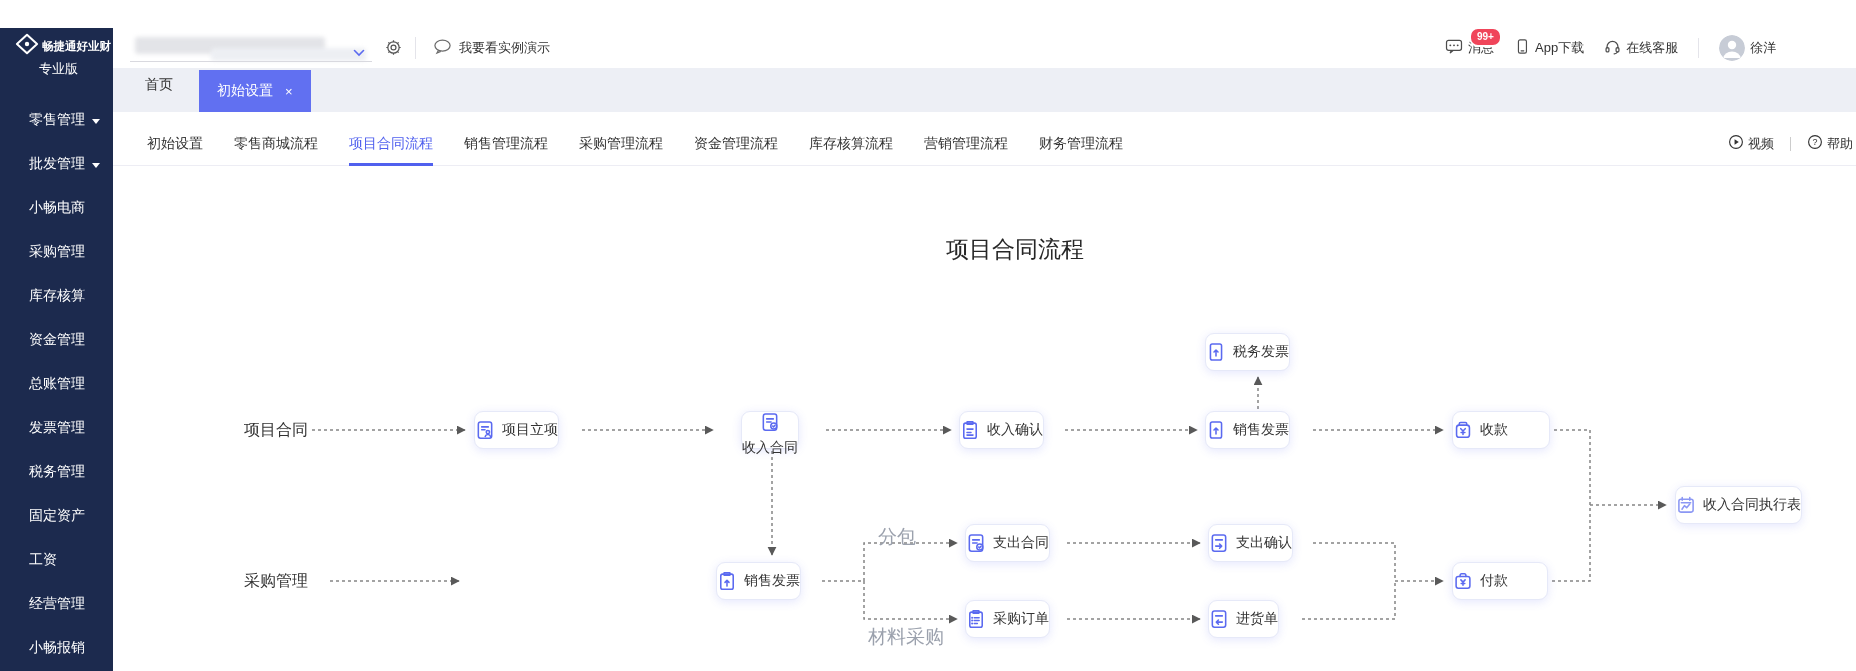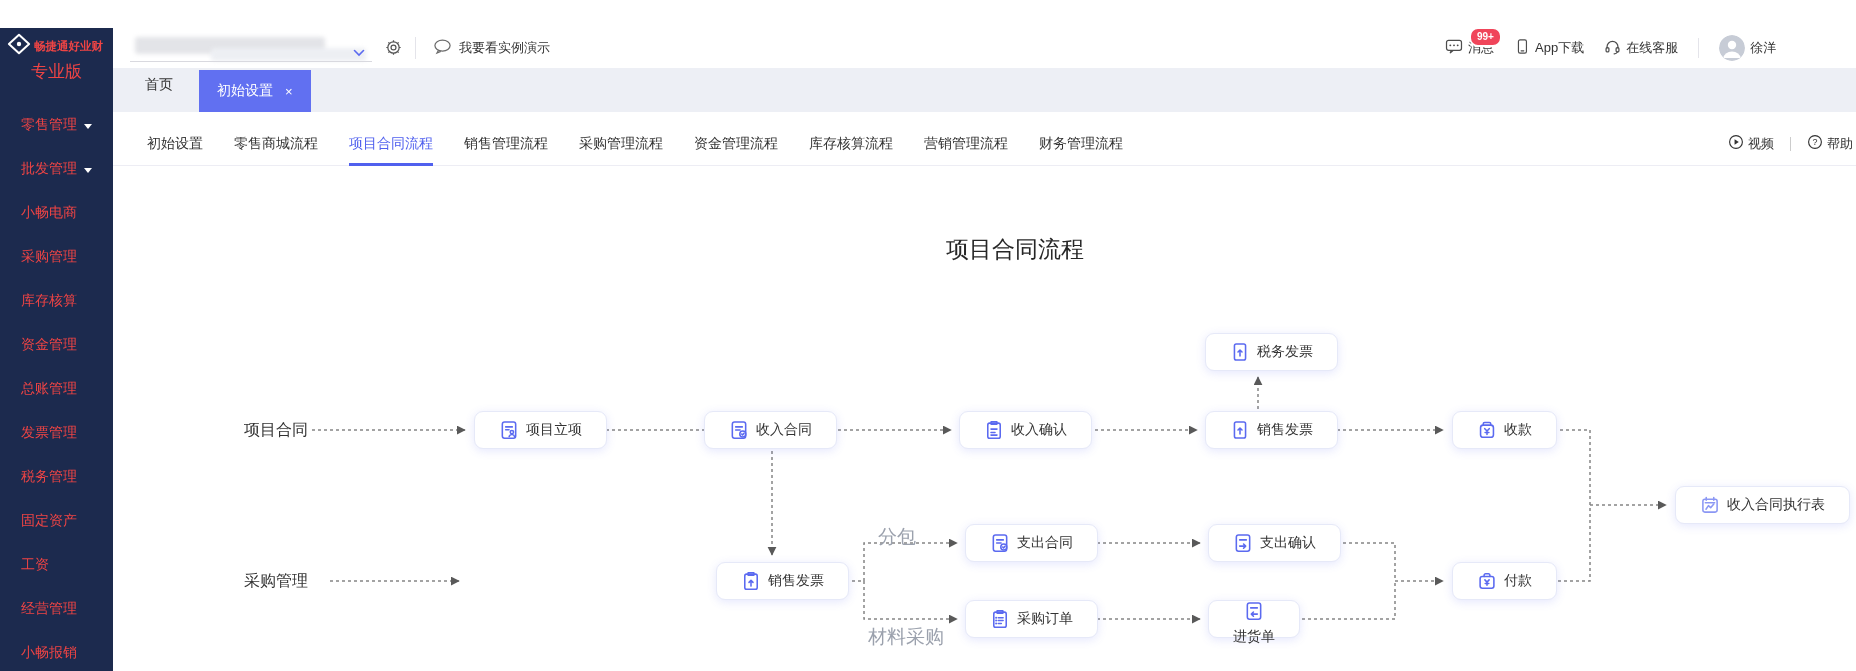--- a/index.html
+++ b/index.html
@@ -8,7 +8,7 @@
   body { position:relative; }
 
   
-  .sidebar { position:absolute; left:0; top:28px; width:113px; bottom:0; background:#1c2a4e; color:#ef4444; z-index:5; }
+  .sidebar { position:absolute; left:0; top:28px; width:113px; bottom:0; background:#1c2a4e; color:#ffffff; z-index:5;padding-left:8px; }
   .logo { padding:5px 5px 0 7px; }
   .logo-row { display:flex; align-items:center; gap:3px; }
   .brand-name { font-size:11.5px; font-weight:bold; white-space:nowrap; letter-spacing:0; }

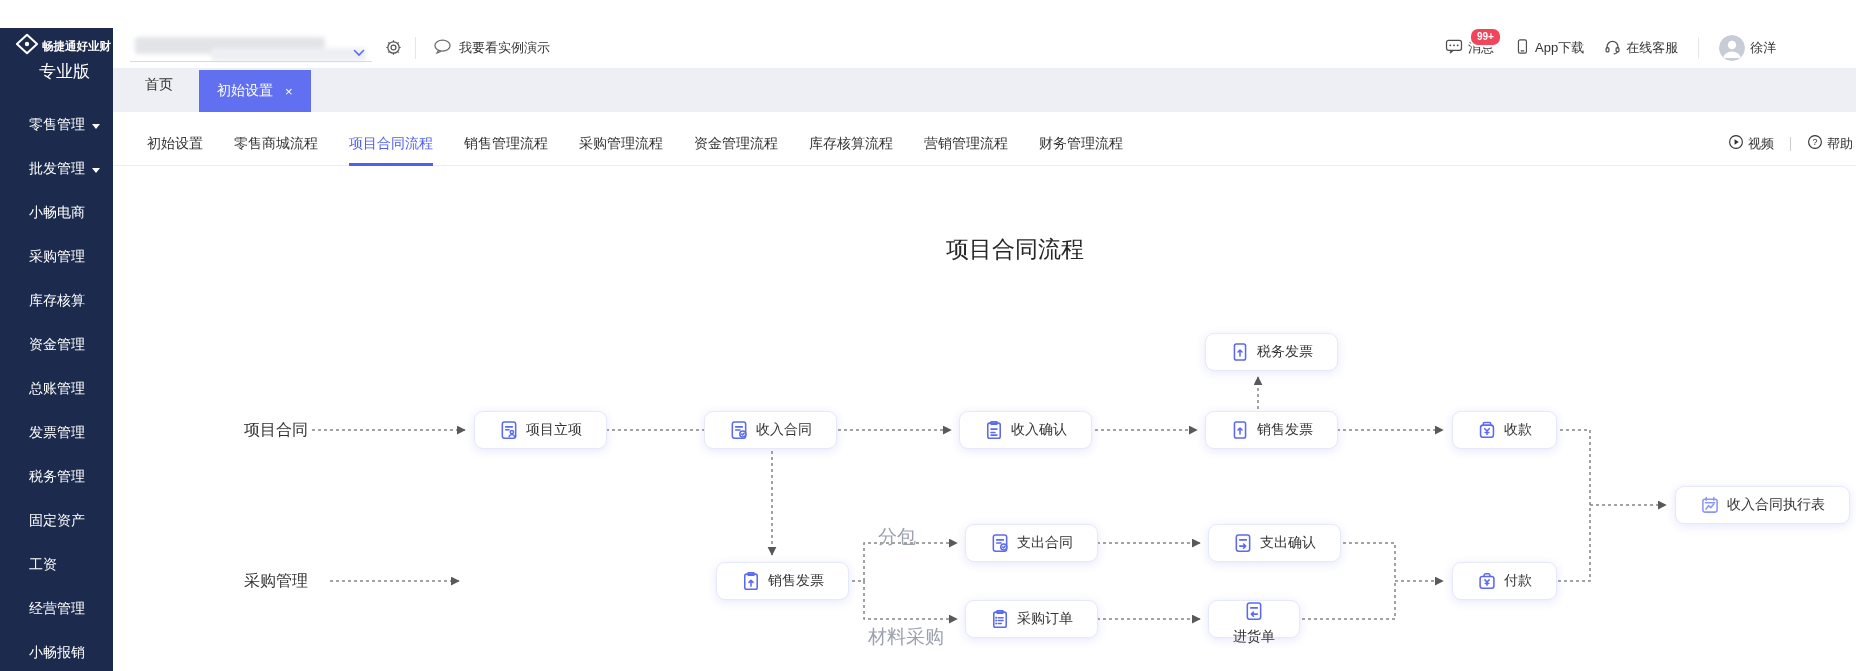--- a/index.html
+++ b/index.html
@@ -12,7 +12,7 @@
   .logo { padding:5px 5px 0 7px; }
   .logo-row { display:flex; align-items:center; gap:3px; }
   .brand-name { font-size:11.5px; font-weight:bold; white-space:nowrap; letter-spacing:0; }
-  .edition { font-size:17px; margin:1px 0 0 24px; }
+  .edition { font-size:13px; margin:1px 0 0 24px; }
   .nav { margin-top:20px; }
   .nav-item { height:44px; display:flex; align-items:center; padding-left:21px; font-size:14px; gap:7px; cursor:pointer; white-space:nowrap; }
   .caret-down { width:0; height:0; border-left:4px solid transparent; border-right:4px solid transparent; border-top:5px solid #fff; margin-top:2px; }

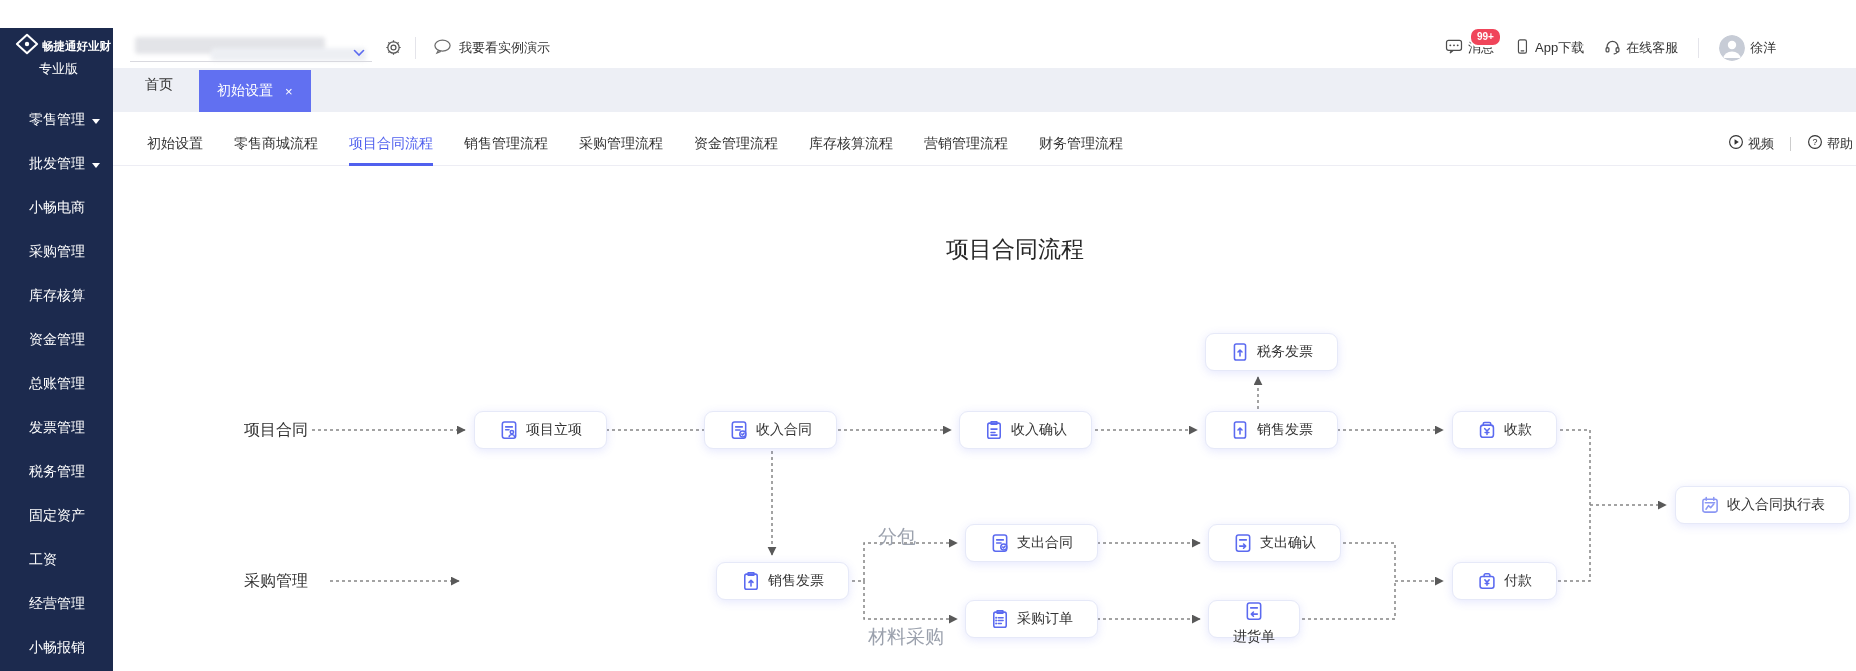--- a/index.html
+++ b/index.html
@@ -53,7 +53,7 @@
   .flow-title { position:absolute; left:812px; top:68px; width:180px; text-align:center; font-size:23px; color:#262626; font-weight:500; }
   .edges { position:absolute; left:0; top:0; }
   .node { position:absolute; height:38px; background:#fff; border:1px solid #e6e9f8; border-radius:9px;
-    box-shadow:0 2px 10px rgba(93,108,240,.16); display:flex; align-items:center; gap:7px; padding:0 24px;
+    box-shadow:0 2px 10px rgba(93,108,240,.16); display:flex; align-items:center; gap:7px; padding:0 0;
     font-size:14px; color:#333; white-space:nowrap; cursor:pointer; }
   .nicon { display:flex; align-items:center; }
   .lane-label { position:absolute; font-size:16px; color:#333; }

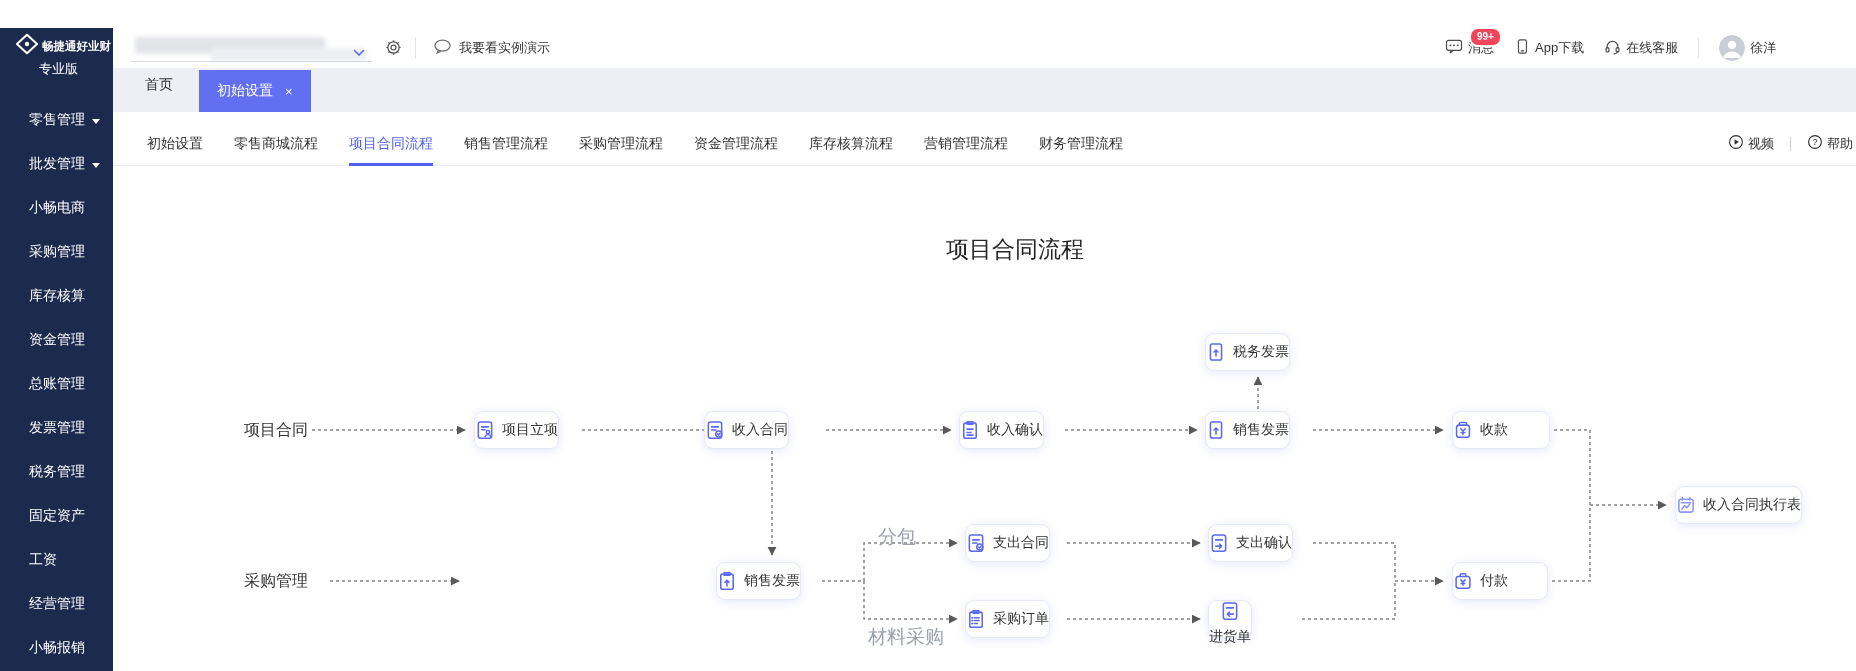--- a/index.html
+++ b/index.html
@@ -291,7 +291,7 @@
       </span>
       <span>项目立项</span>
     </div>
-  <div class="node" style="left:591px;top:245px;">
+  <div class="node" style="left:628px;top:245px;flex-direction:column;">
       <span class="nicon">
         <svg width="20" height="20" viewBox="0 0 18 18" fill="none" stroke="#5b6af0" stroke-width="1.4" stroke-linecap="round" stroke-linejoin="round">
           <rect x="3" y="1.8" width="12" height="14.6" rx="2"></rect>

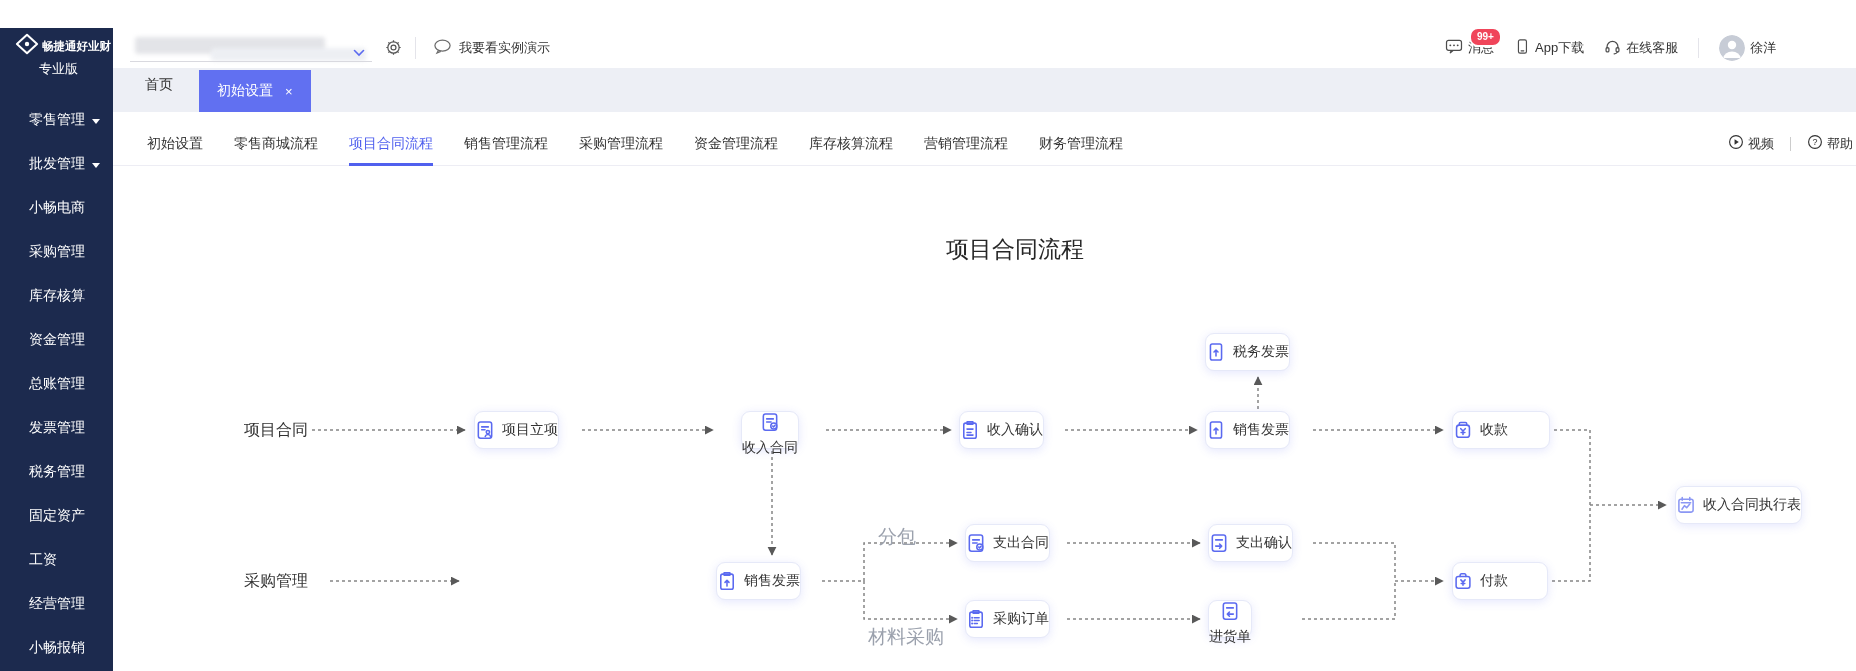--- a/index.html
+++ b/index.html
@@ -372,7 +372,7 @@
       </span>
       <span>采购订单</span>
     </div>
-  <div class="node" style="left:1095px;top:434px;flex-direction:column;">
+  <div class="node" style="left:1095px;top:434px;">
       <span class="nicon">
         <svg width="20" height="20" viewBox="0 0 18 18" fill="none" stroke="#5b6af0" stroke-width="1.4" stroke-linecap="round" stroke-linejoin="round">
           <rect x="3" y="1.8" width="12" height="14.6" rx="2"></rect>

